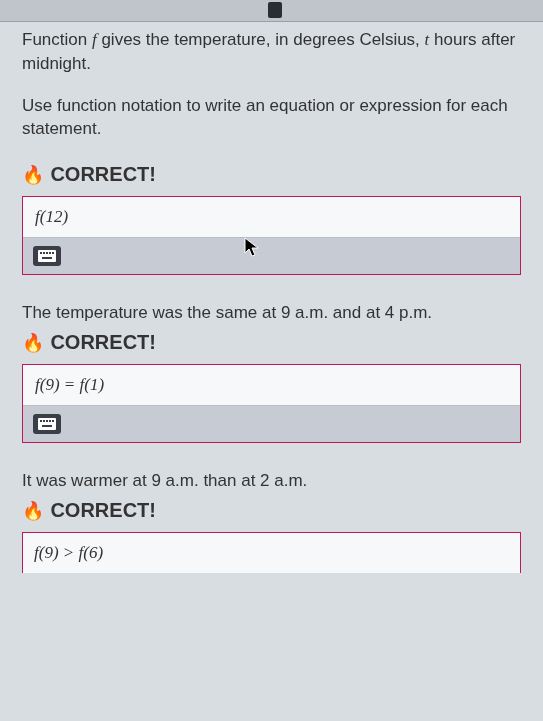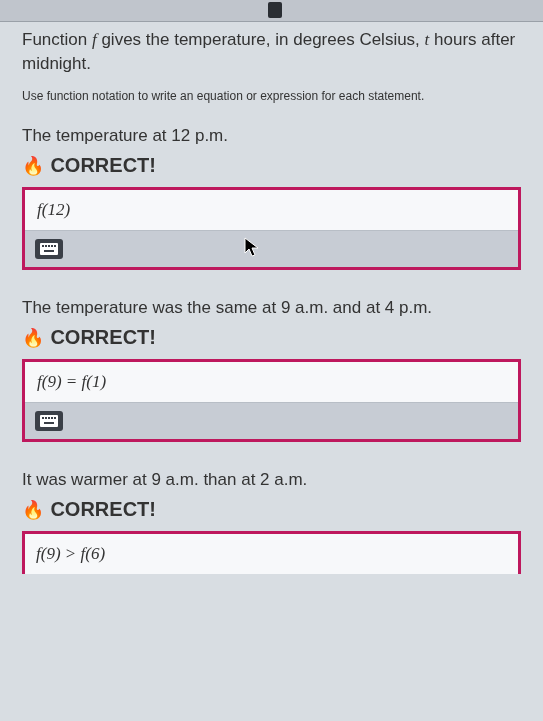--- a/index.html
+++ b/index.html
@@ -15,7 +15,7 @@
     .intro {
       font-size: 17px;
       line-height: 1.4;
-      margin-bottom: 12px;
+      margin-bottom: 18px;
       color: #333;
     }
     .intro .fvar, .intro .tvar {

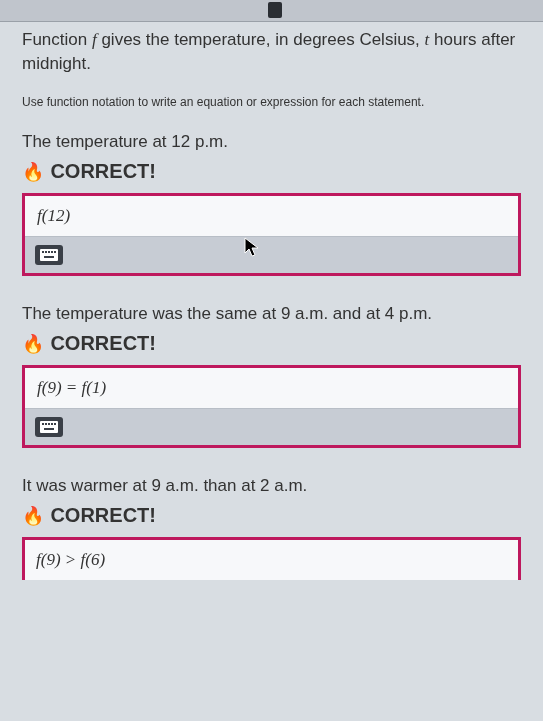--- a/index.html
+++ b/index.html
@@ -23,7 +23,7 @@
       font-family: Georgia, serif;
     }
     .instructions {
-      font-size: 12px;
+      font-size: 17px;
       line-height: 1.4;
       margin-bottom: 22px;
       color: #333;

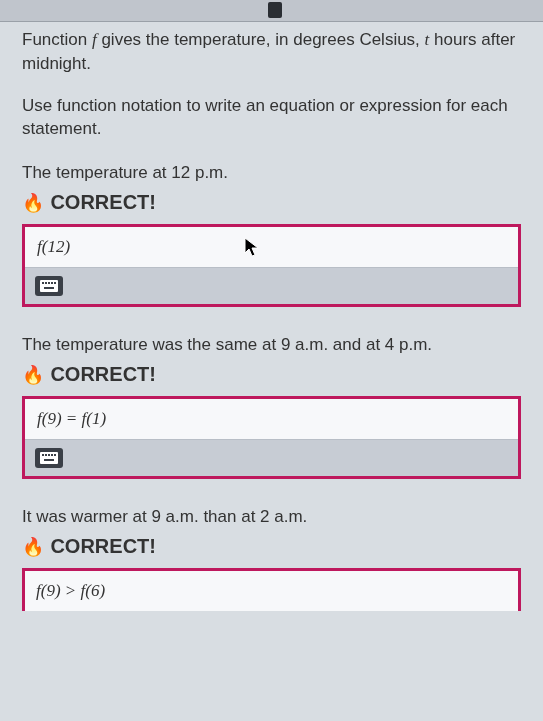--- a/index.html
+++ b/index.html
@@ -127,7 +127,6 @@
   <p class="instructions">Use function notation to write an equation or expression for each statement.</p>
 
   <div class="question-block">
-    <p class="prompt">The temperature at 12 p.m.</p>
     <div class="correct-row">
       <span class="flame-icon">🔥</span>
       <span class="correct-label">CORRECT!</span>

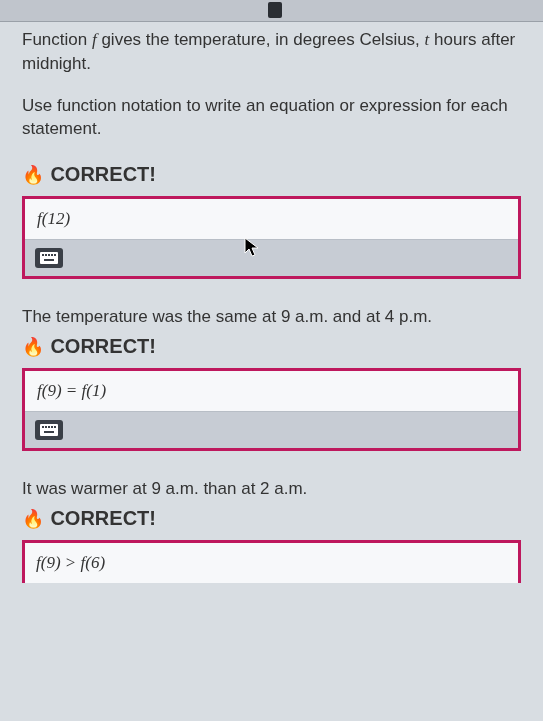--- a/index.html
+++ b/index.html
@@ -53,7 +53,7 @@
       color: #333;
     }
     .answer-container {
-      border: 3px solid #be185d;
+      border: 1px solid #be185d;
       background: #1d4ed8;
       width: 100%;
     }

